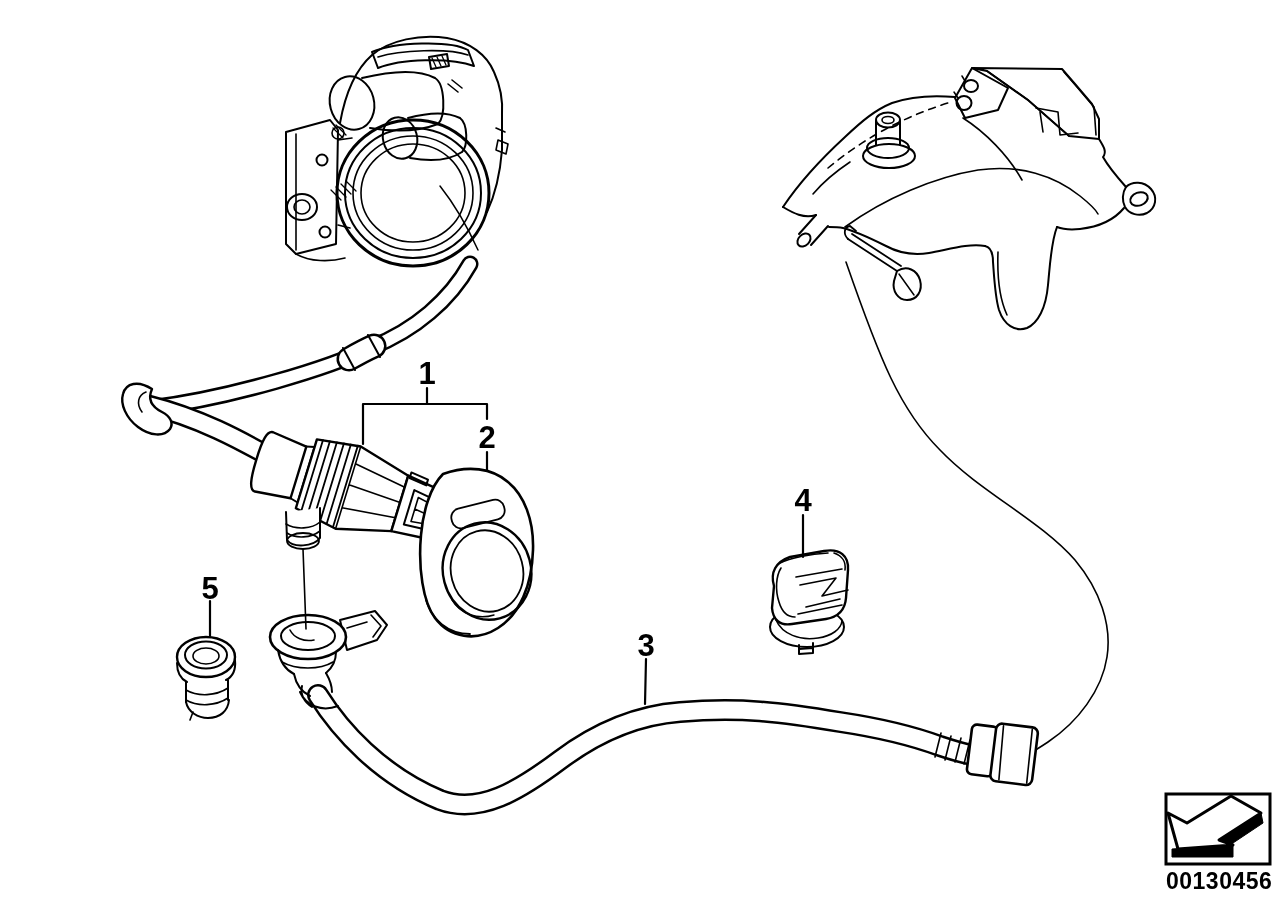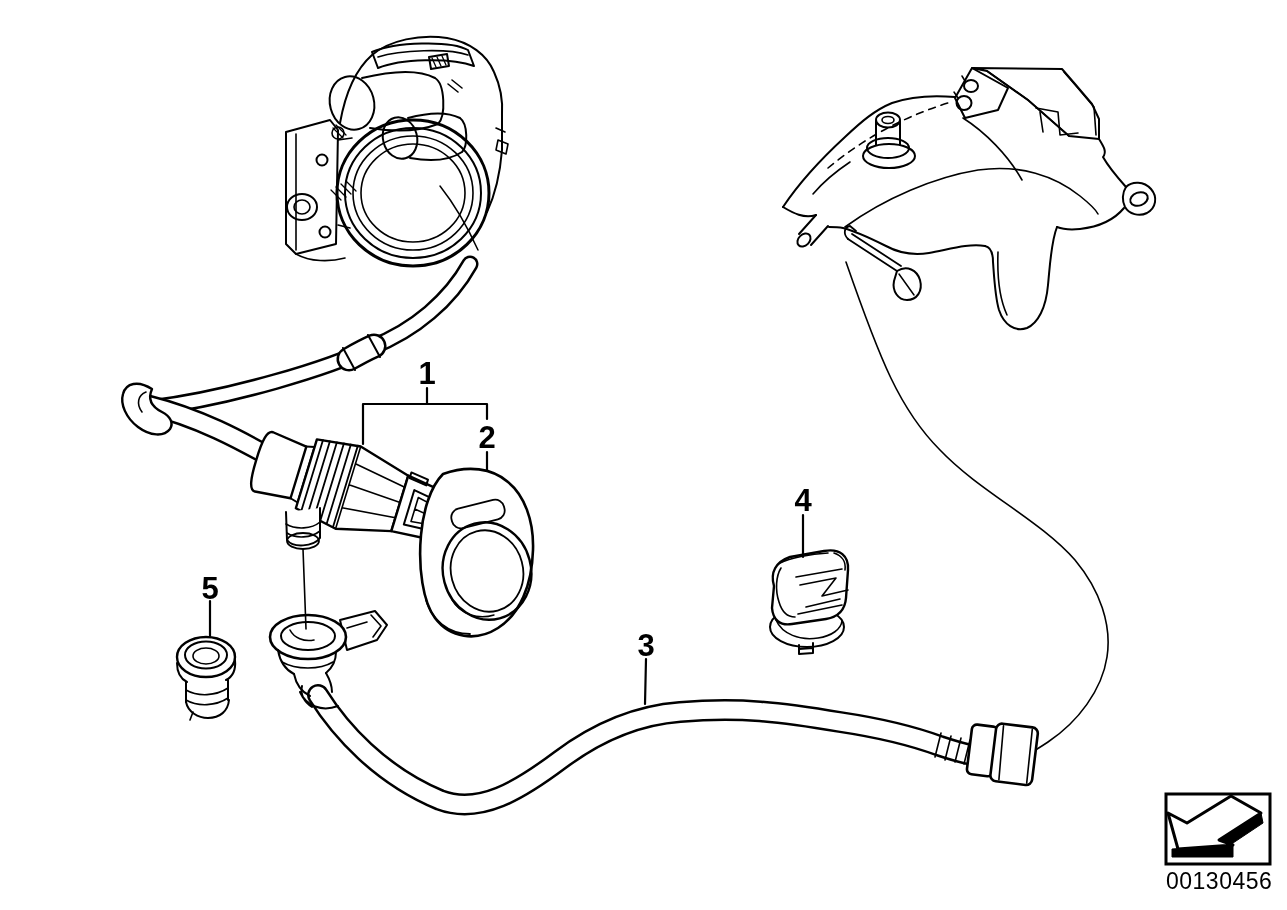--- a/index.html
+++ b/index.html
@@ -9,7 +9,7 @@
   svg{display:block;}
   .callout{font-family:"Liberation Sans", sans-serif;font-weight:bold;font-size:31px;fill:#000;}
   .partnum{position:absolute;left:1166px;top:868px;width:104px;text-align:center;
-           font-family:"Liberation Sans", sans-serif;font-size:23px;color:#000;letter-spacing:.5px;}
+           font-family:"Liberation Sans", sans-serif;font-size:23px;color:#000;letter-spacing:.5px;font-weight:bold;}
 </style>
 </head>
 <body>

